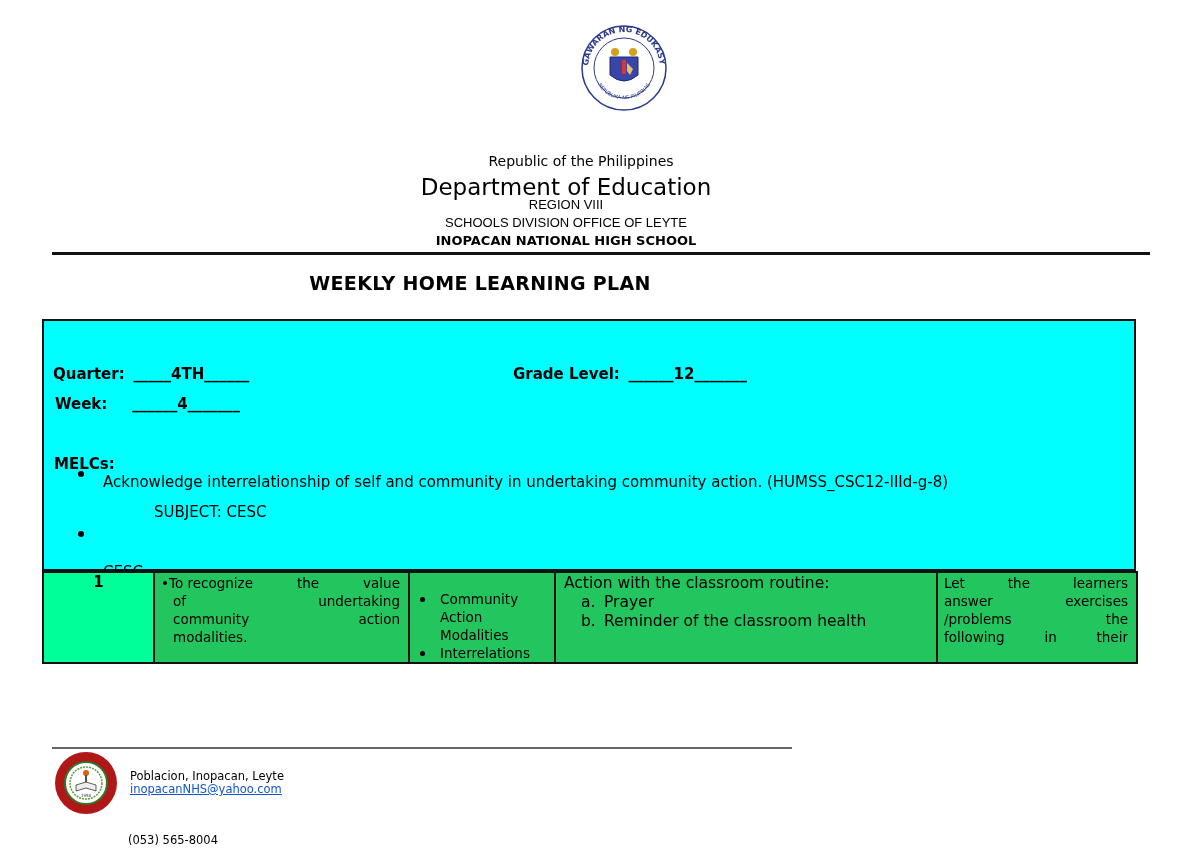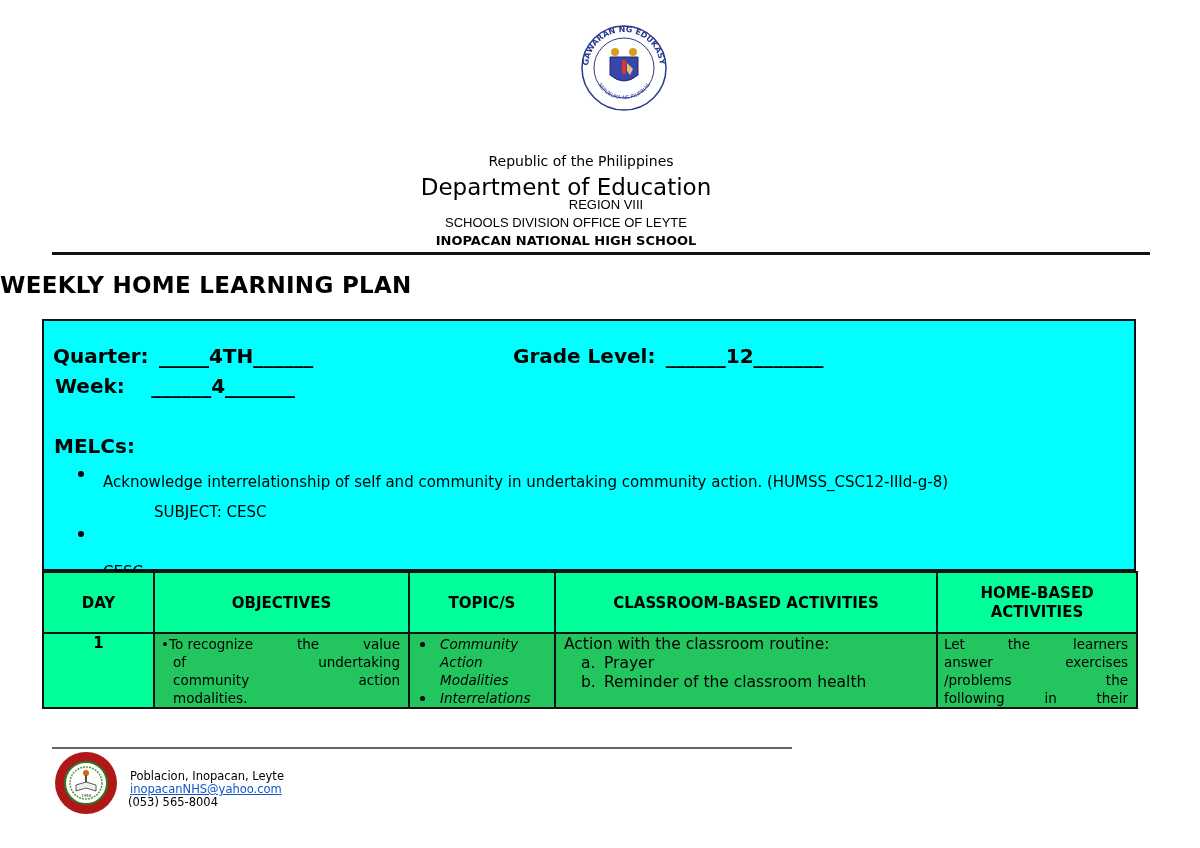--- a/index.html
+++ b/index.html
@@ -15,7 +15,7 @@
   .hdr-line { left: 0; width: 1132px; text-align: center; white-space: nowrap; }
   .h-republic { top: 153px; font-size: 14px; font-family: "DejaVu Sans", sans-serif; padding-left: 30px; box-sizing: border-box; }
   .h-deped { top: 174px; font-size: 23px; }
-  .h-region { top: 197px; font-size: 13px; font-family: "Liberation Sans", sans-serif; padding-left: 40px; }
+  .h-region { top: 197px; font-size: 13px; font-family: "Liberation Sans", sans-serif; }
   .h-sdo { top: 215px; font-size: 13px; font-family: "Liberation Sans", sans-serif; }
   .h-school { top: 233px; font-size: 13px; font-weight: bold; }
   .hdr-rule { left: 52px; top: 252px; width: 1098px; height: 3px; background: #111; }

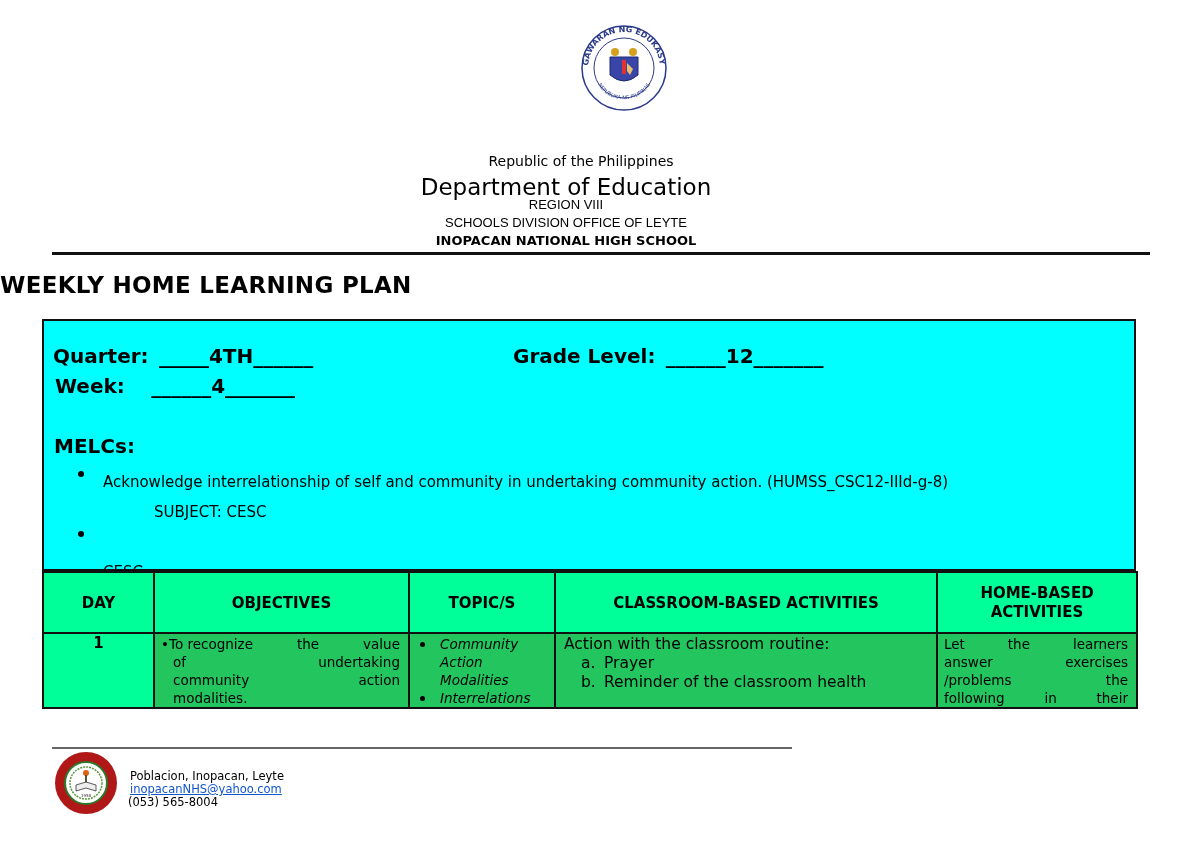--- a/index.html
+++ b/index.html
@@ -20,7 +20,7 @@
   .h-school { top: 233px; font-size: 13px; font-weight: bold; }
   .hdr-rule { left: 52px; top: 252px; width: 1098px; height: 3px; background: #111; }
 
-  .title { left: 0; width: 960px; top: 272px; text-align: left; font-weight: bold; font-size: 23px; letter-spacing: 0.3px; }
+  .title { left: 0; width: 960px; top: 272px; text-align: center; font-weight: bold; font-size: 19px; letter-spacing: 0.3px; }
 
   
   .info-box {

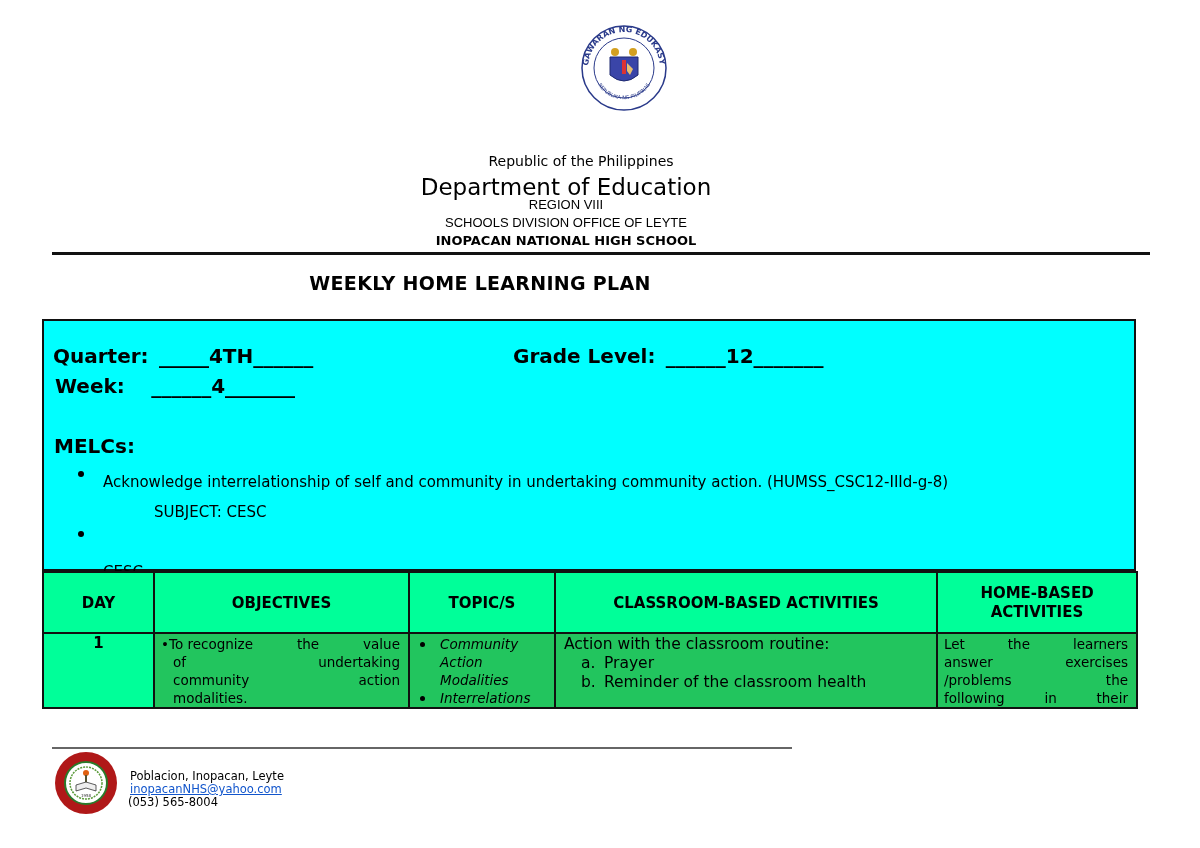--- a/index.html
+++ b/index.html
@@ -27,7 +27,7 @@
     left: 42px; top: 319px; width: 1094px; height: 252px;
     background: #00ffff; border: 2px solid #111; box-sizing: border-box;
   }
-  .info-row { position: absolute; font-size: 20px; white-space: nowrap; }
+  .info-row { position: absolute; font-size: 15px; white-space: nowrap; margin-top: 21px; }
   .b { font-weight: bold; }
   .u { text-decoration: underline; }
   .bullet { position: absolute; font-size: 15px; margin-top: 10px; }

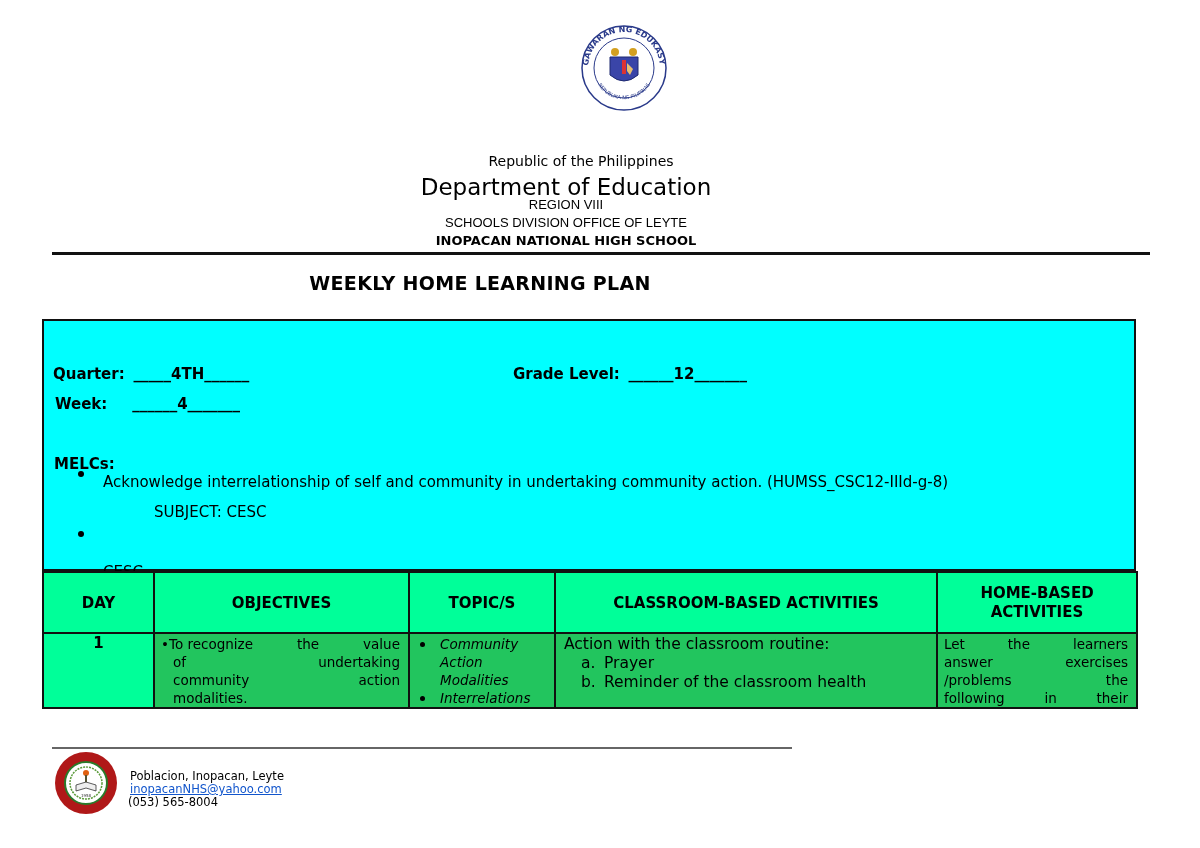--- a/index.html
+++ b/index.html
@@ -116,13 +116,6 @@
     <col style="width:200px">
   </colgroup>
   <tbody>
-      <tr>
-    <th>DAY</th>
-    <th>OBJECTIVES</th>
-    <th>TOPIC/S</th>
-    <th>CLASSROOM-BASED ACTIVITIES</th>
-    <th style="padding:0 20px; line-height:19px;">HOME-BASED ACTIVITIES</th>
-  </tr>
   <tr>
     <td class="day">1</td>
     <td>

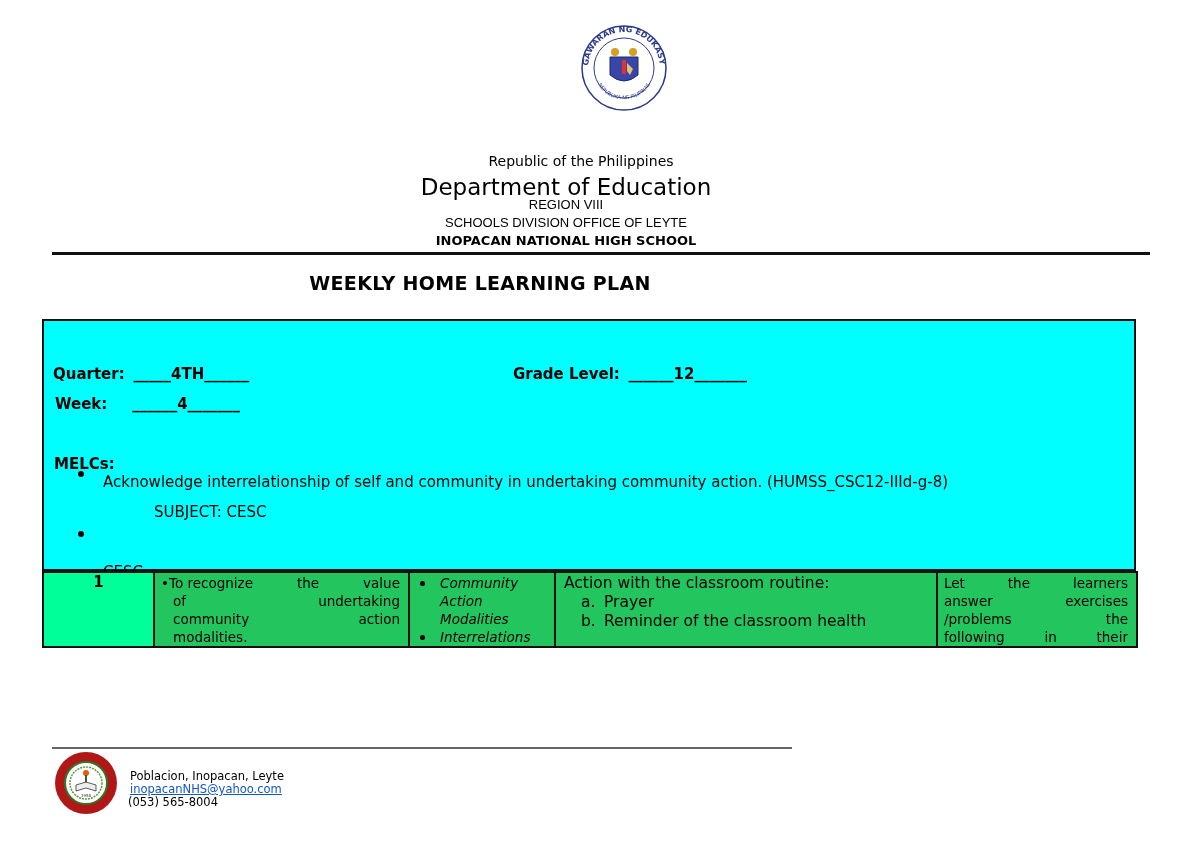--- a/index.html
+++ b/index.html
@@ -139,7 +139,7 @@
       </div>
     </td>
     <td>
-      <div class="topics" style="padding-top:1px;font-style:italic;">
+      <div class="topics" style="padding-top:17px;">
         <div class="ti">Community Action Modalities</div>
         <div class="ti">Interrelations</div>
       </div>

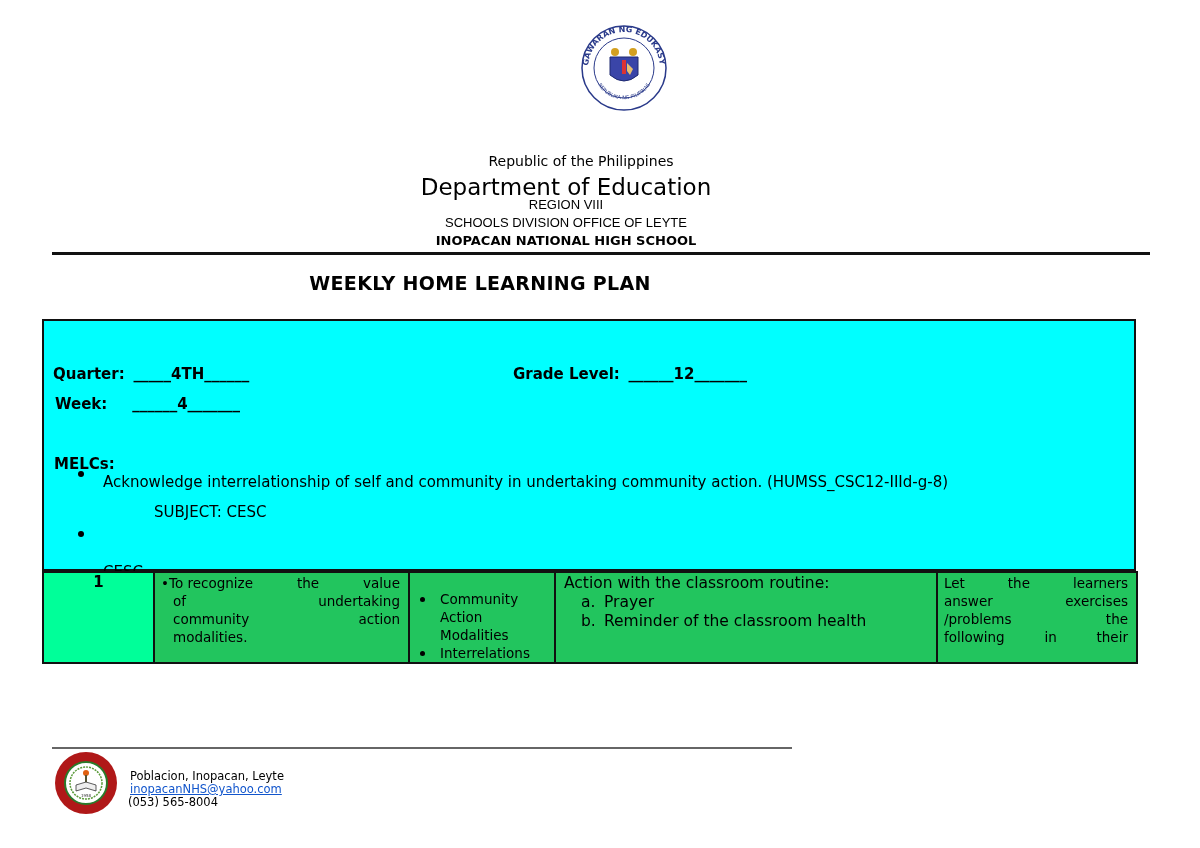--- a/index.html
+++ b/index.html
@@ -195,6 +195,6 @@
 </div>
 <div class="abs foot-text" style="top:769px;">Poblacion, Inopacan, Leyte</div>
 <div class="abs foot-text foot-email" style="top:782px;">inopacanNHS@yahoo.com</div>
-<div class="abs foot-text" style="top:795px; left:128px;">(053) 565-8004</div>
+<div class="abs foot-text" style="top:833px; left:128px;">(053) 565-8004</div>
 
 </body></html>

